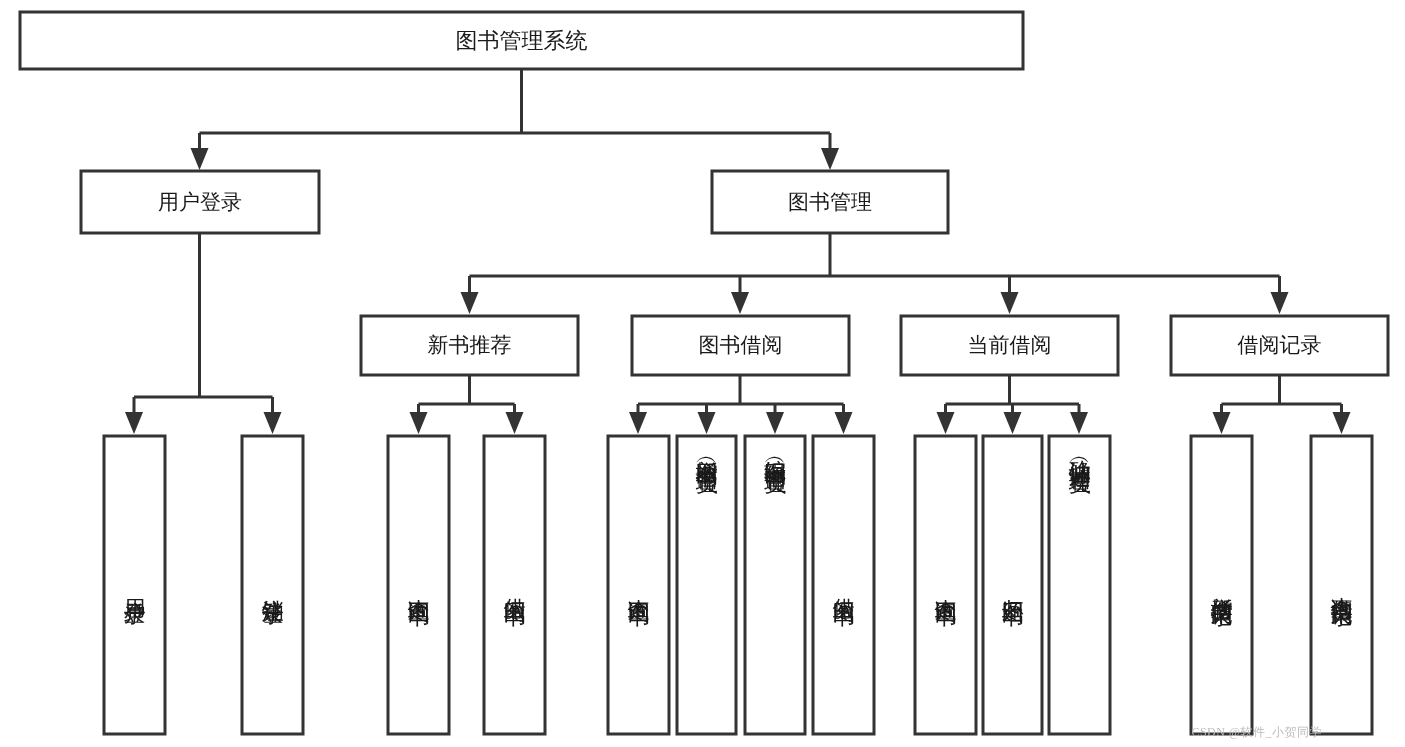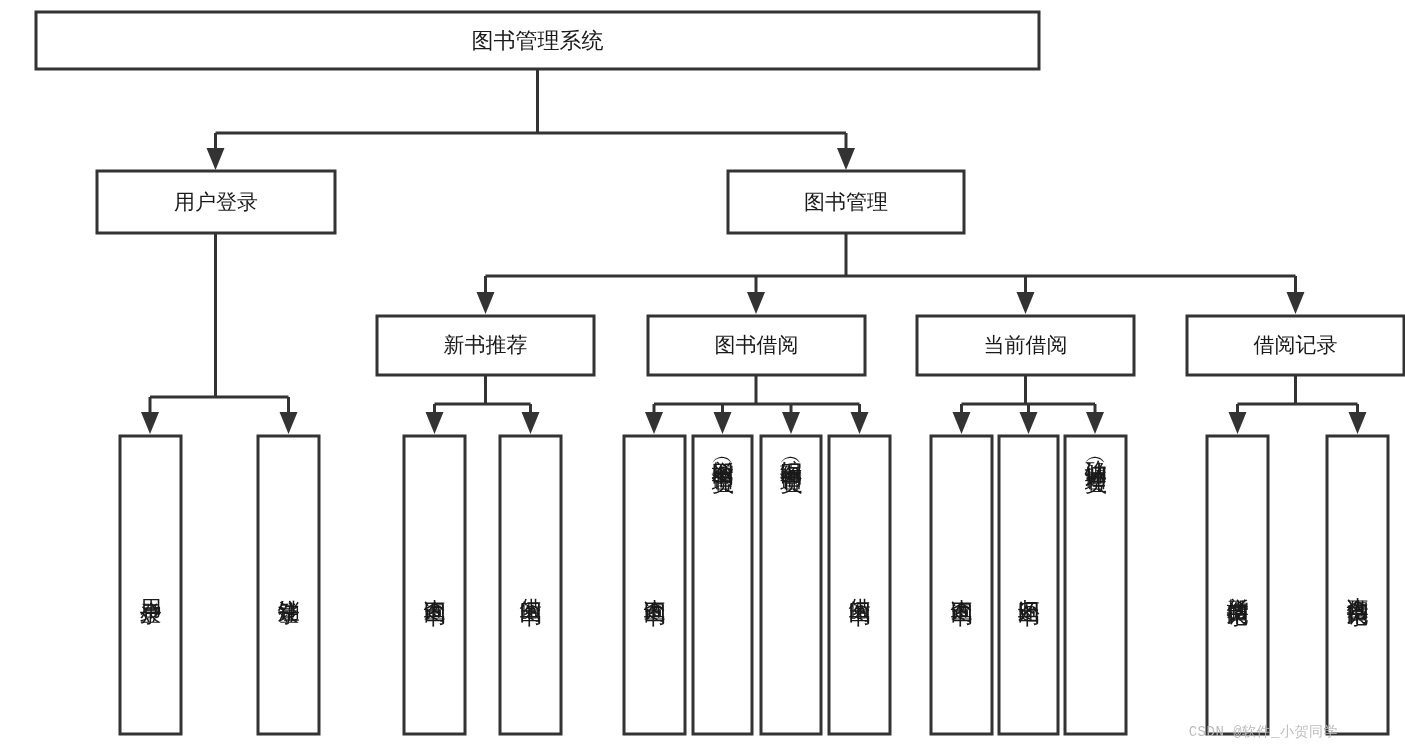--- a/index.html
+++ b/index.html
@@ -16,7 +16,7 @@
   }
   #diagram-root {
     position: absolute;
-    left: 16px;
+    left: 0;
     top: 0;
     width: 1334px;
     height: 747px;

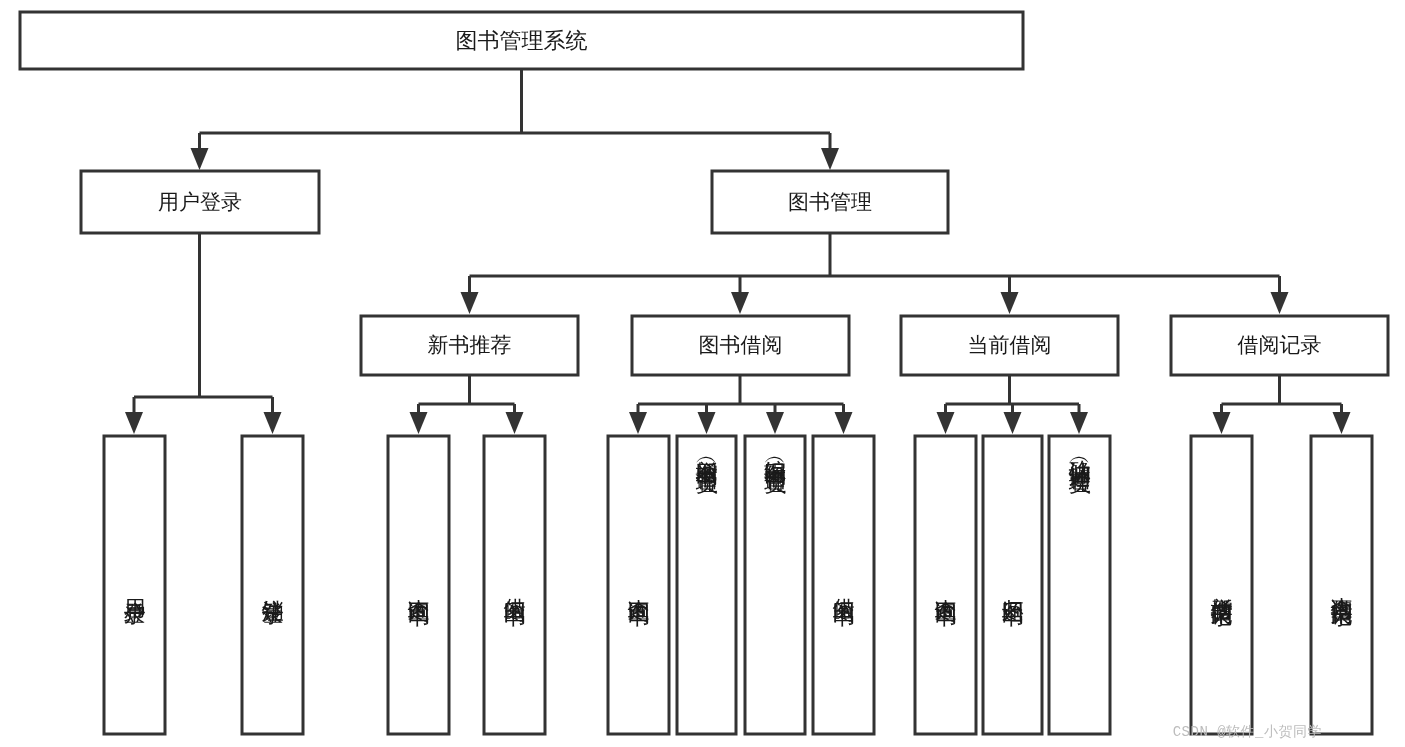--- a/index.html
+++ b/index.html
@@ -77,8 +77,8 @@
     position: absolute;
     right: 12px;
     bottom: 6px;
-    font-family: Liberation Mono, monospace;
-    font-size: 14px;
+    font-family: Liberation Serif, serif;
+    font-size: 12px;
     color: #bcbcbc;
     letter-spacing: 0.5px;
     user-select: none;

